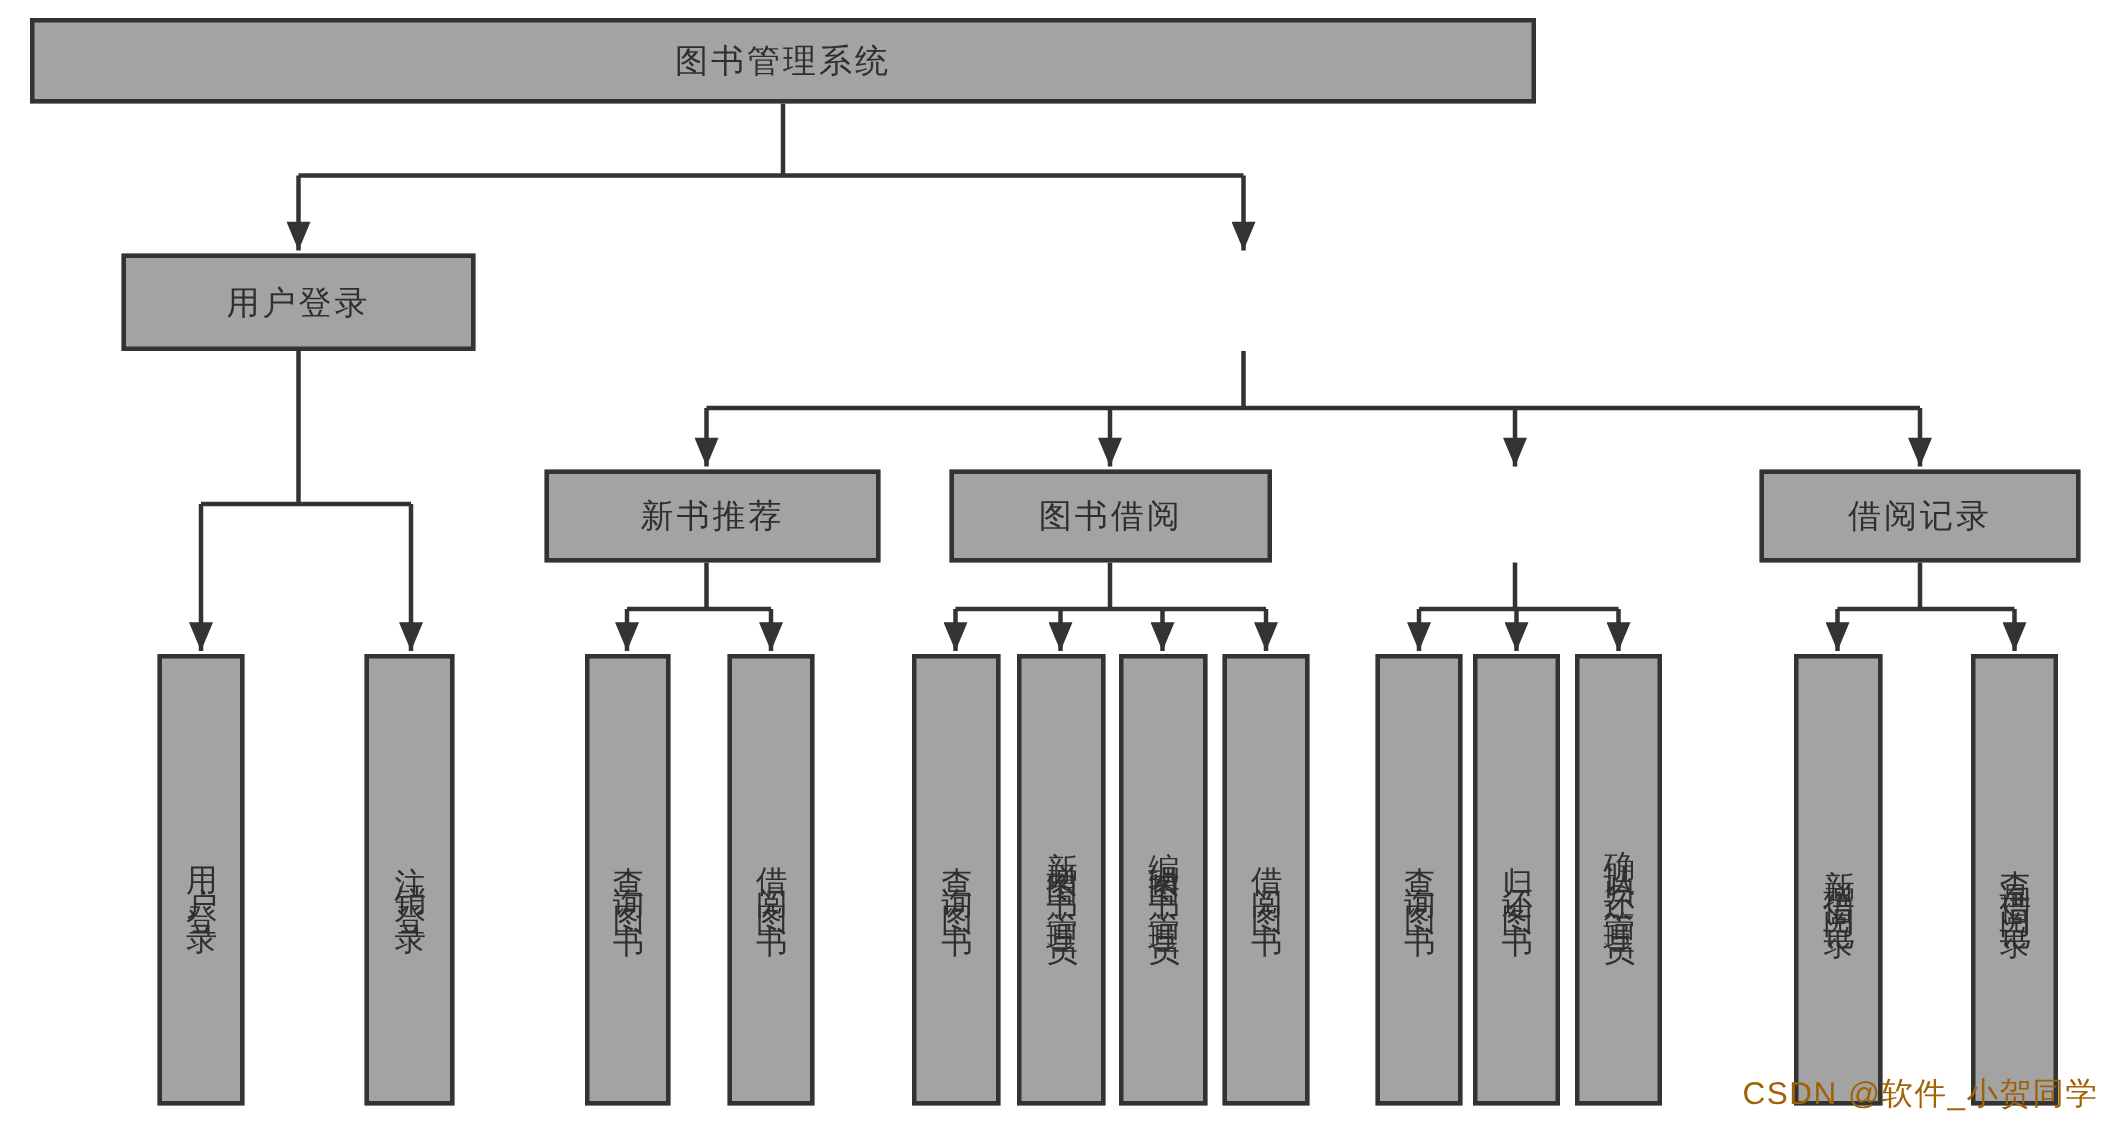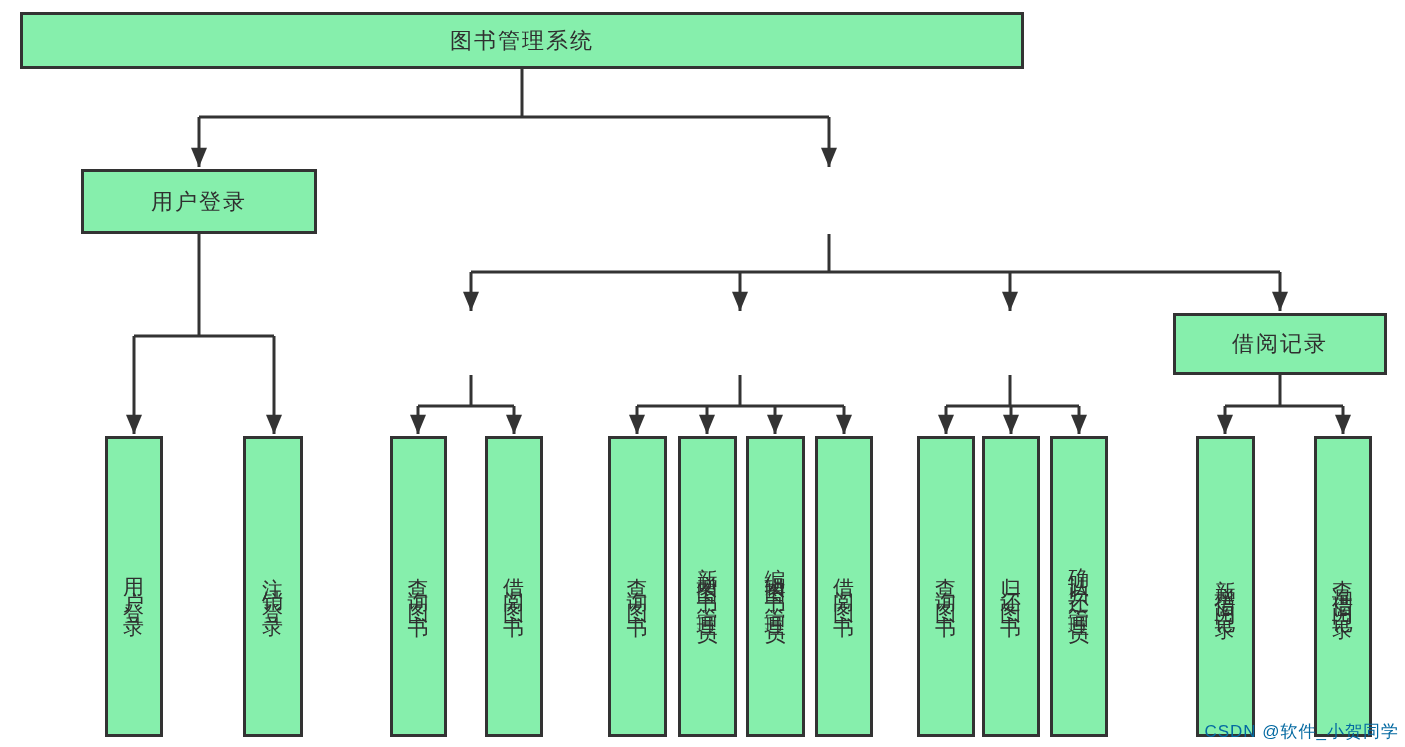--- a/index.html
+++ b/index.html
@@ -9,7 +9,7 @@
   }
   #wires{position:absolute;left:0;top:0;width:1405px;height:747px;}
   .node{
-    position:absolute;box-sizing:border-box;border:3px solid #333333;background:#86efac;
+    position:absolute;box-sizing:border-box;border:3px solid #333333;background:#a3a3a3;
     display:flex;align-items:center;justify-content:center;
   }
   .node.h{font-size:22px;letter-spacing:2px;}

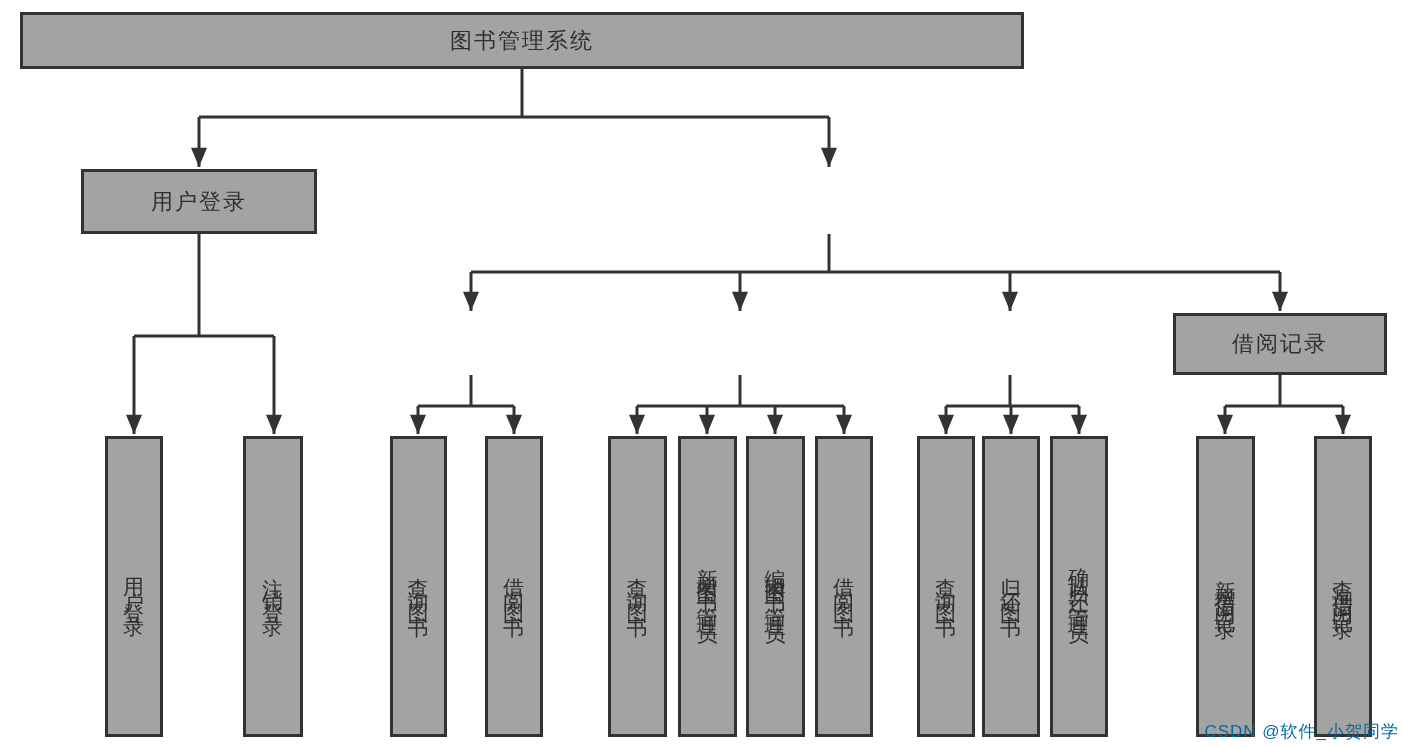--- a/index.html
+++ b/index.html
@@ -82,6 +82,7 @@
 
   <div class="node h" style="left:81px;top:169px;width:236px;height:65px">用户登录</div>
 
+  <div class="node h" style="left:363px;top:313px;width:224px;height:62px">新书推荐</div>
   <div class="node h" style="left:1173px;top:313px;width:214px;height:62px">借阅记录</div>
 
   <div class="node v" style="left:105px;top:436px;width:58px;height:301px">

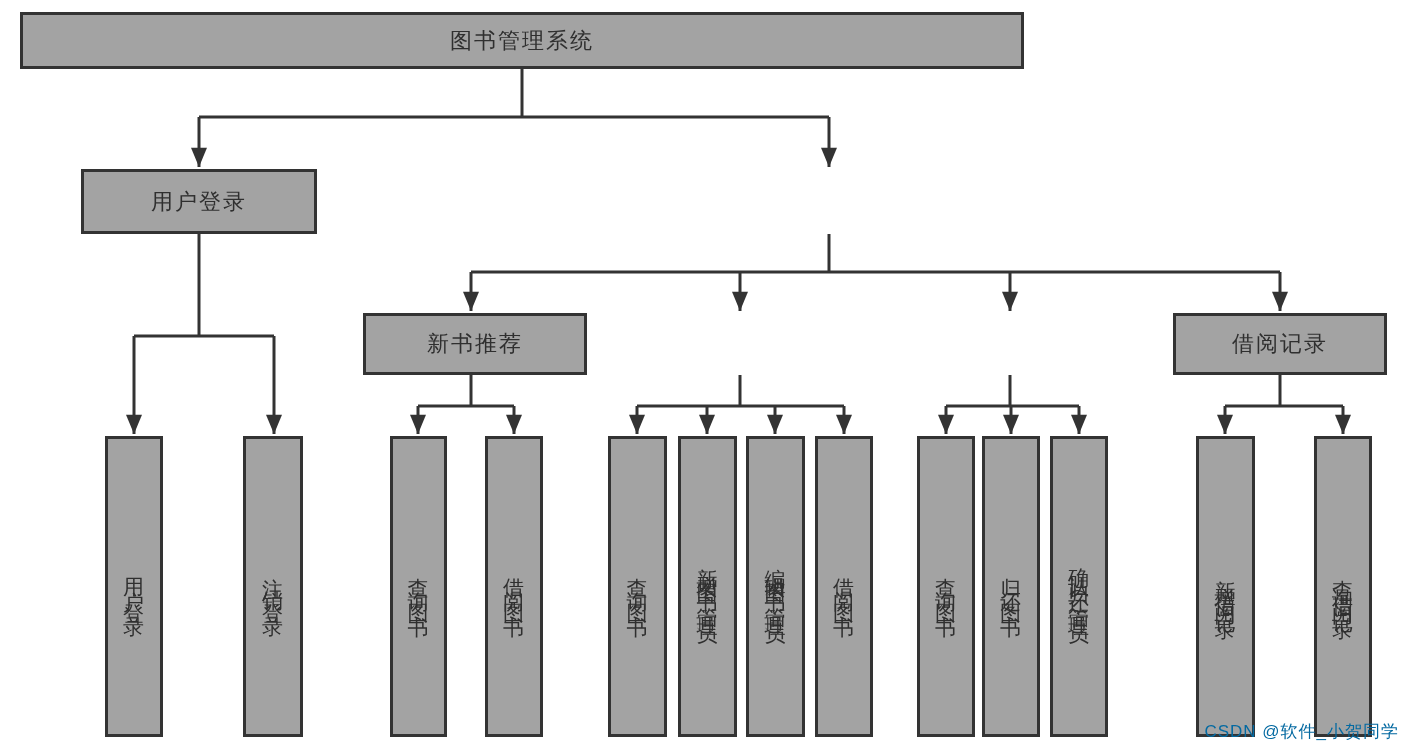--- a/index.html
+++ b/index.html
@@ -83,6 +83,7 @@
   <div class="node h" style="left:81px;top:169px;width:236px;height:65px">用户登录</div>
 
   <div class="node h" style="left:363px;top:313px;width:224px;height:62px">新书推荐</div>
+  <div class="node h" style="left:633px;top:313px;width:215px;height:62px">图书借阅</div>
   <div class="node h" style="left:1173px;top:313px;width:214px;height:62px">借阅记录</div>
 
   <div class="node v" style="left:105px;top:436px;width:58px;height:301px">

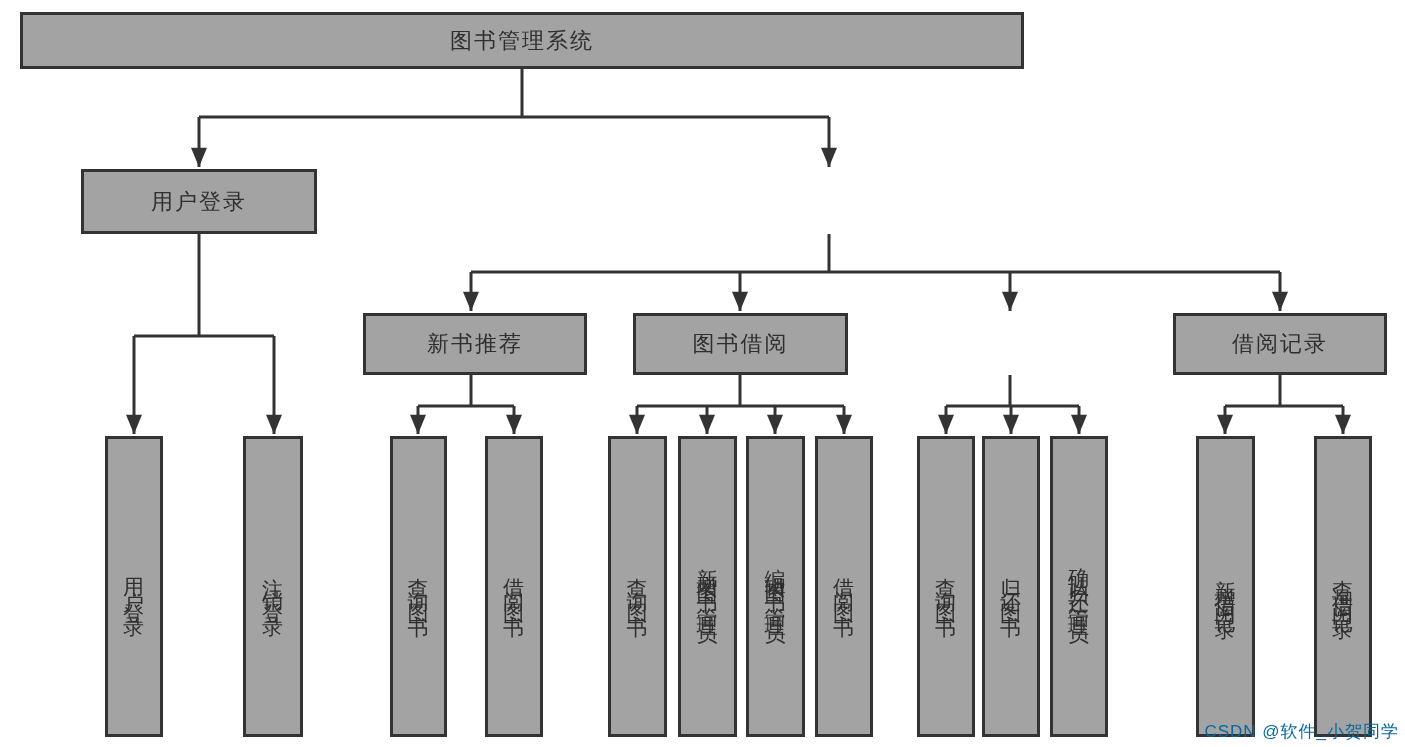--- a/index.html
+++ b/index.html
@@ -19,7 +19,7 @@
   }
   .node.v span.long{letter-spacing:8px;}
   #watermark{
-    position:absolute;right:6px;bottom:4px;font-size:17px;color:#0369a1;
+    position:absolute;right:6px;bottom:4px;font-size:21px;color:#a16207;
     letter-spacing:1px;white-space:nowrap;
   }
 </style>

